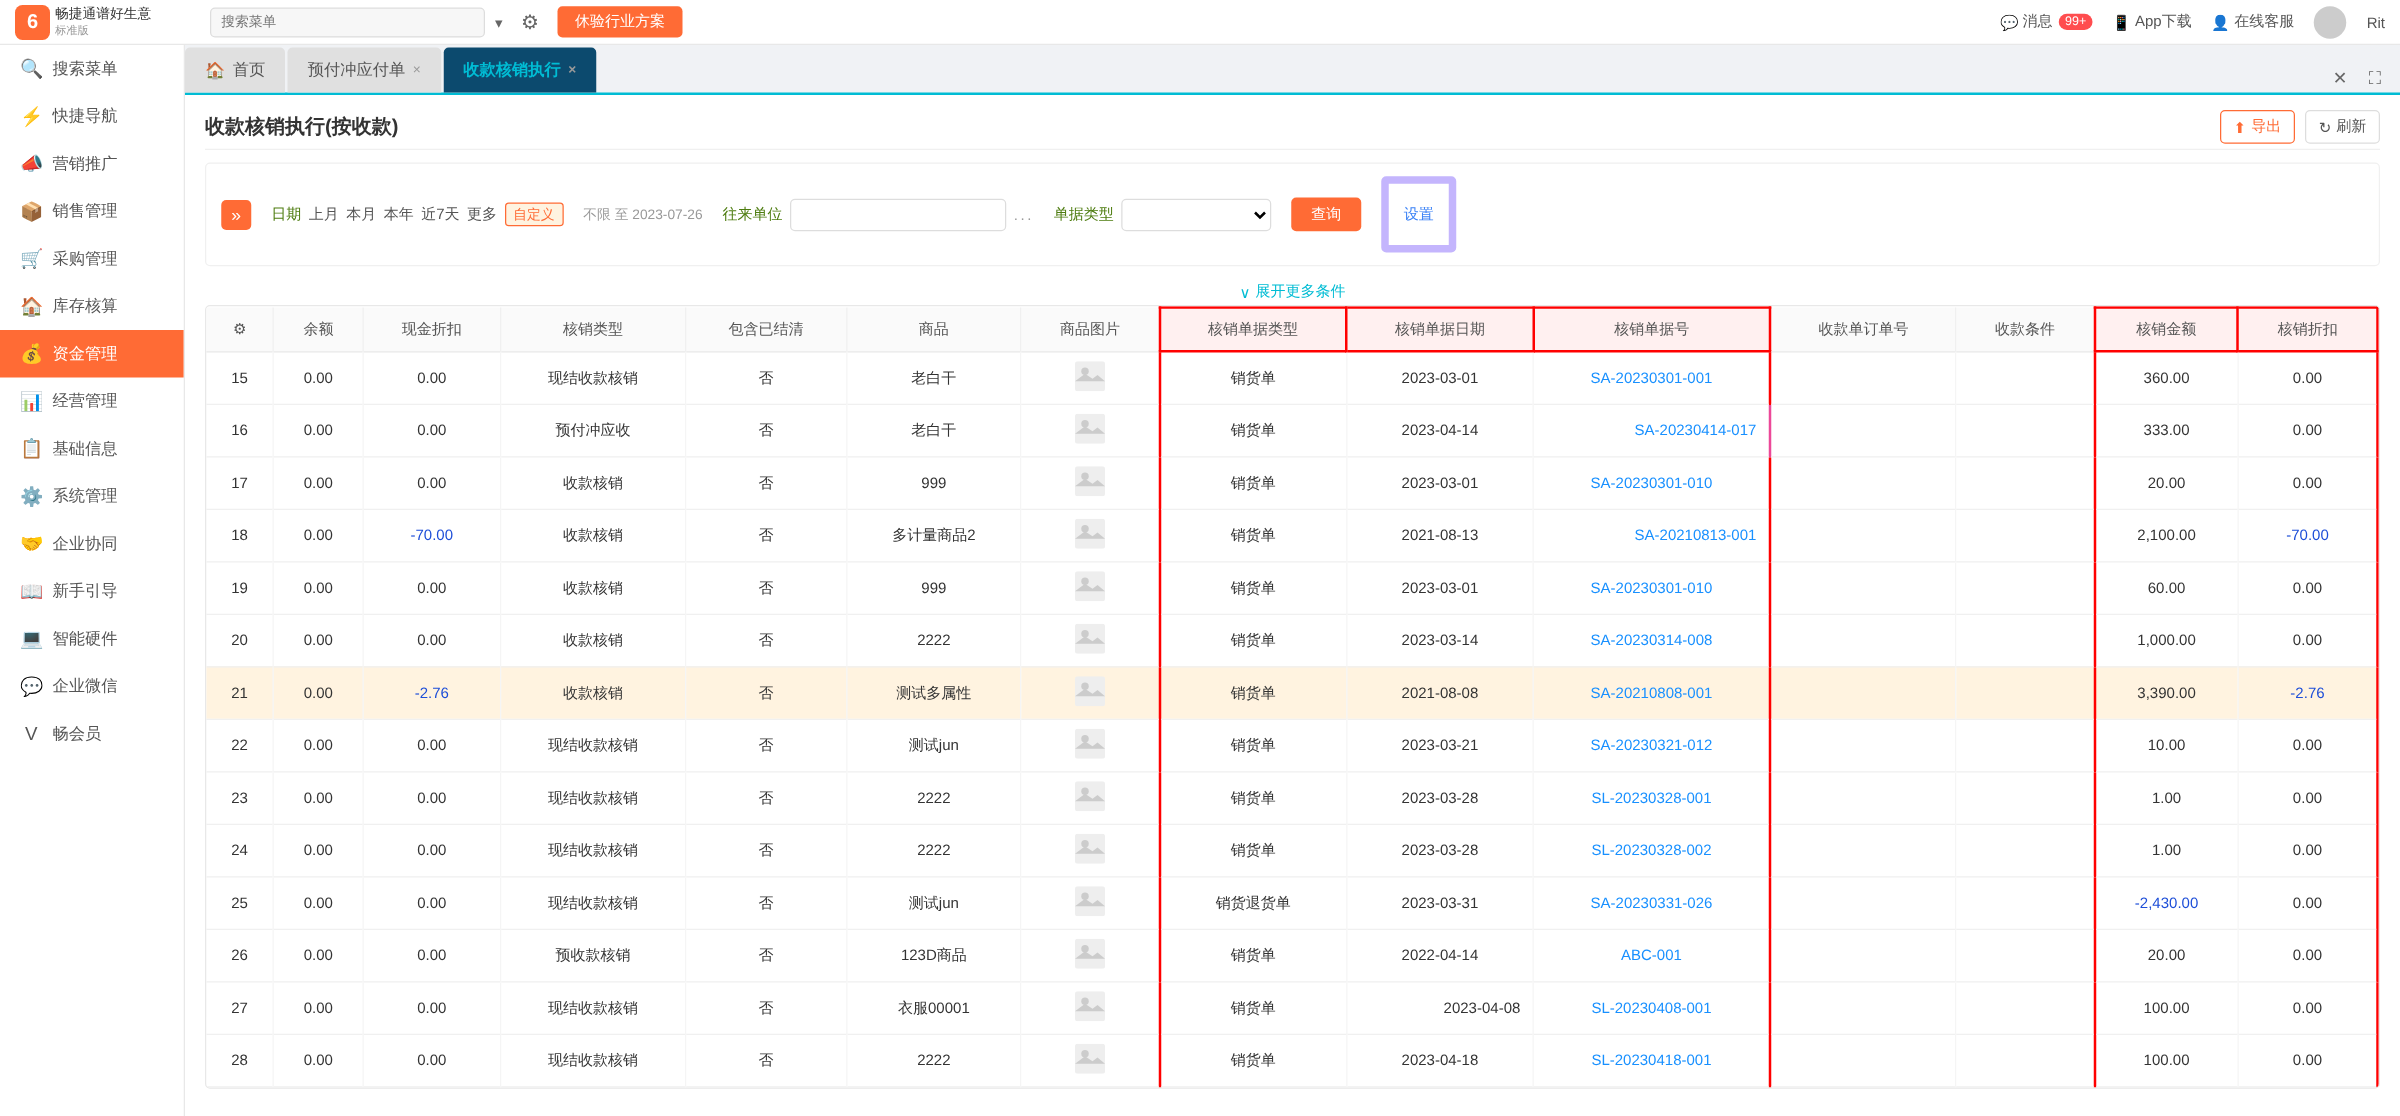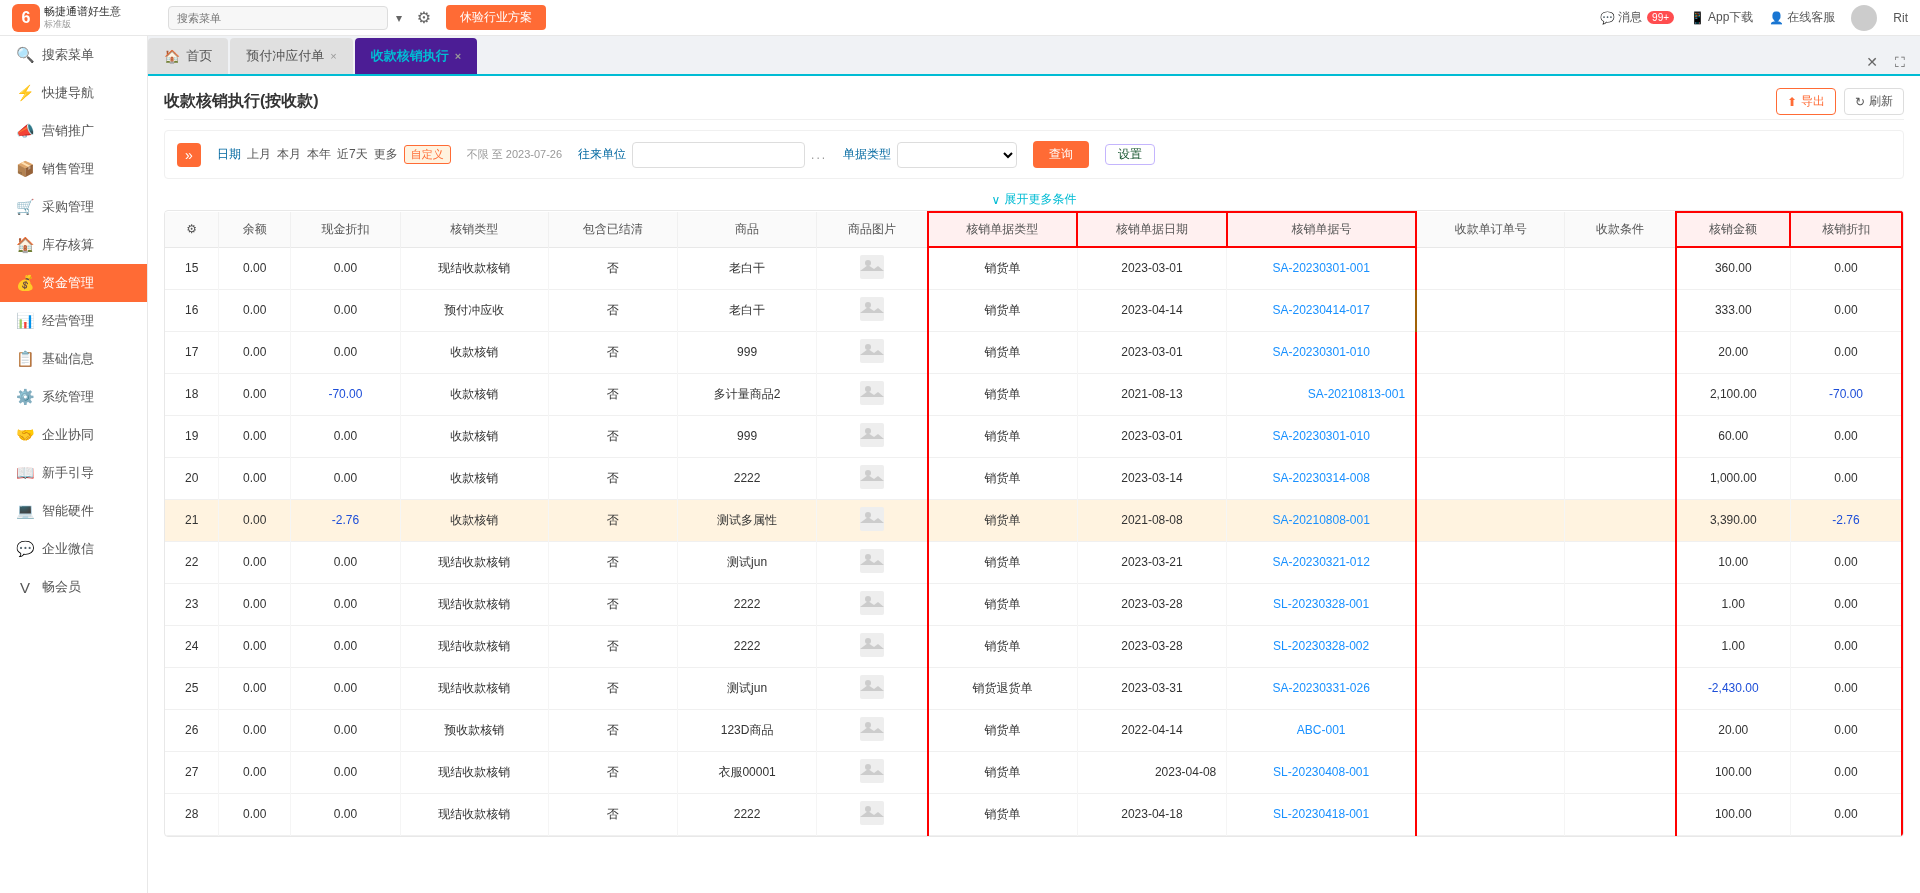--- a/index.html
+++ b/index.html
@@ -154,7 +154,7 @@
       margin-right: 2px;
     }
     .tab.active {
-      background: #4c1d95;
+      background: #0c4a6e;
       color: #00bcd4;
       font-weight: bold;
     }

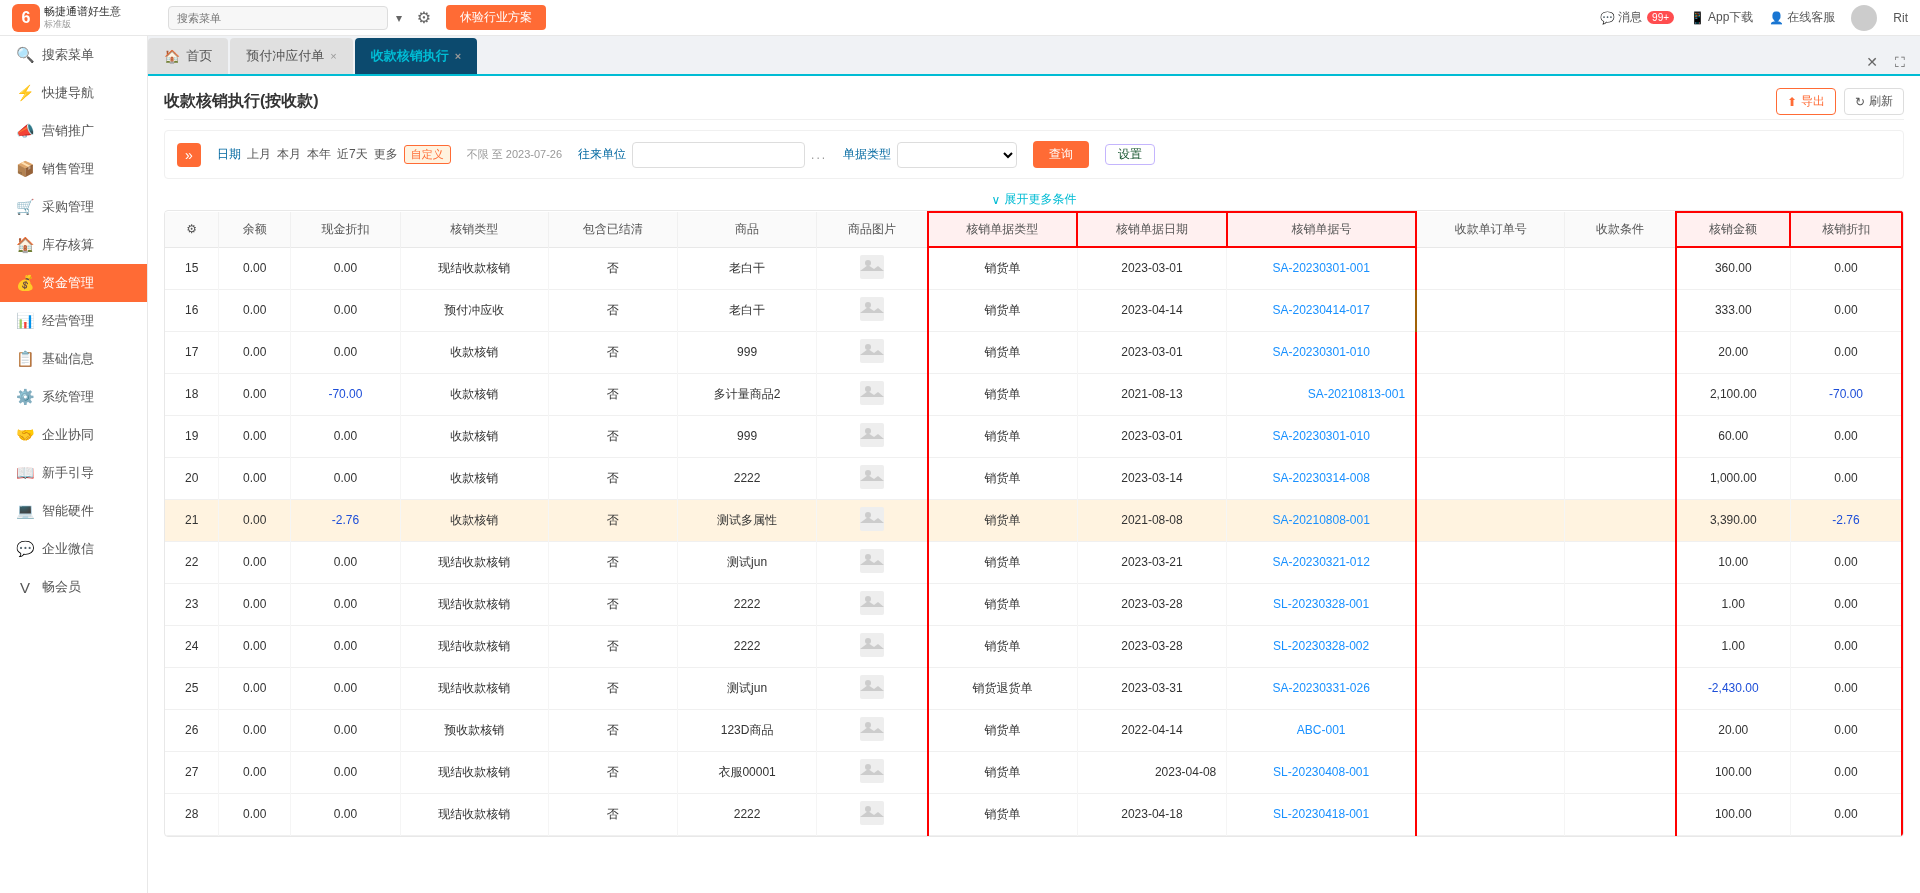--- a/index.html
+++ b/index.html
@@ -235,7 +235,7 @@
     .filter-group {
       display: flex; align-items: center; gap: 6px; font-size: 12px;
     }
-    .filter-label { color: #0369a1; }
+    .filter-label { color: #4d7c0f; }
     .filter-date-link { color: #555; cursor: pointer; }
     .filter-date-custom {
       background: #fff3e0; color: #ff6b35; border: 1px solid #ff6b35;

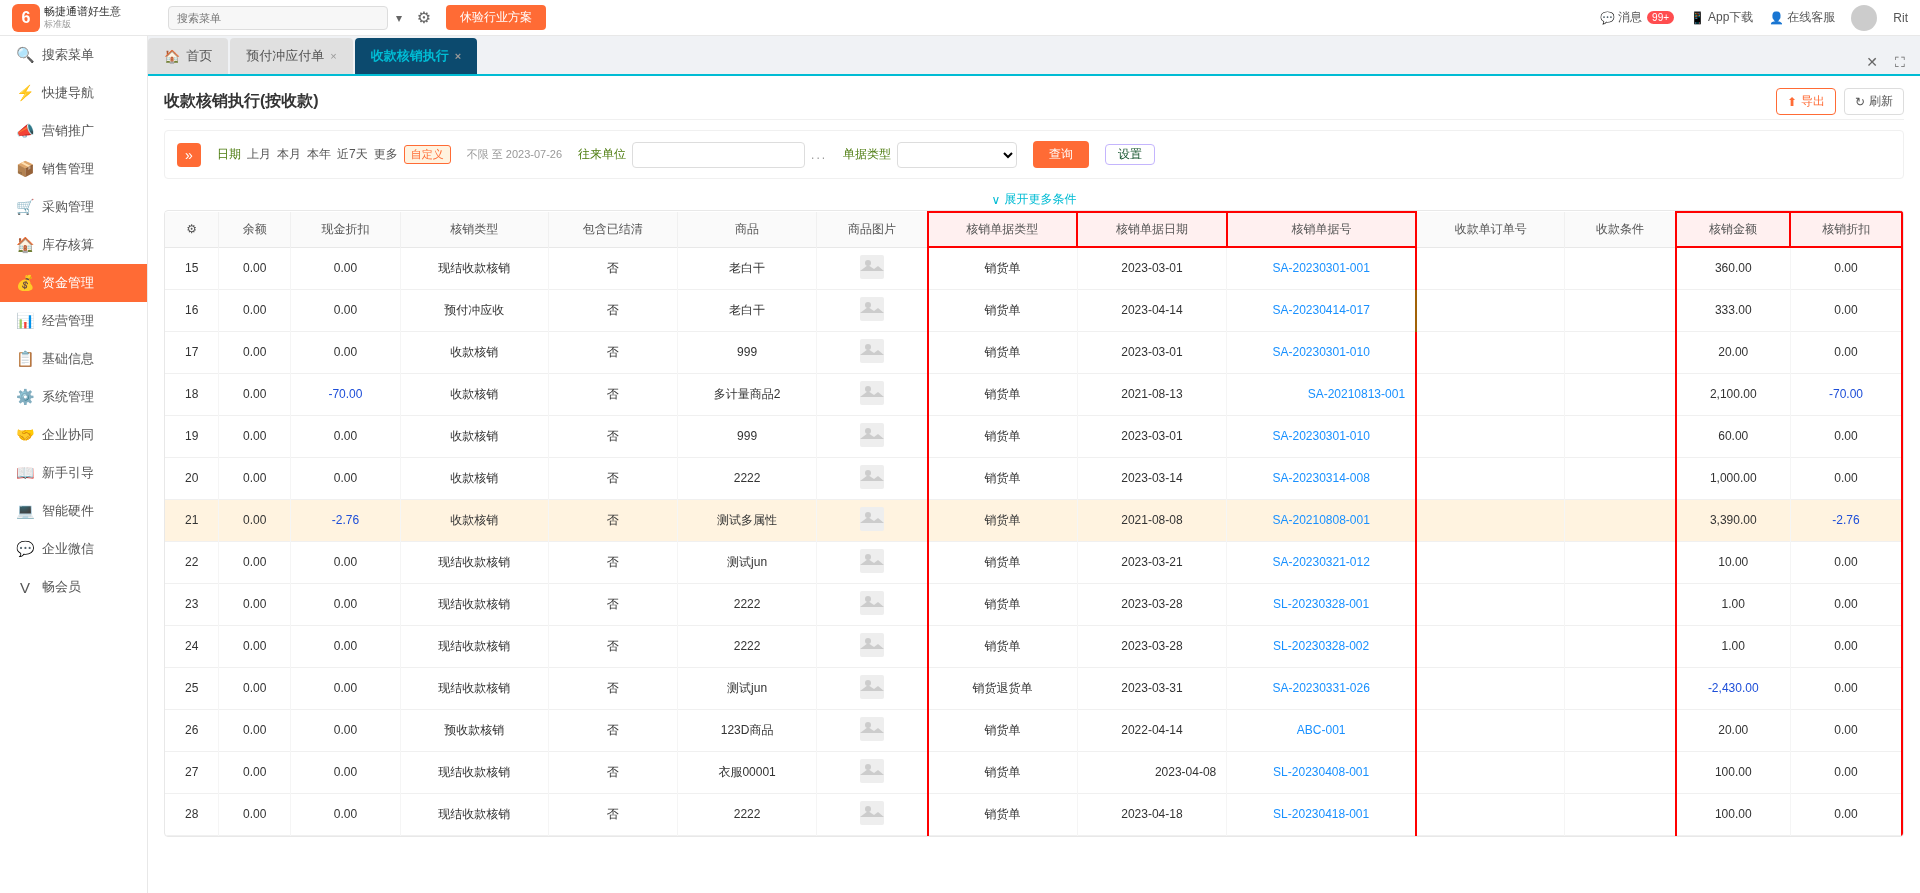--- a/index.html
+++ b/index.html
@@ -256,8 +256,8 @@
       border-radius: 4px; padding: 5px 16px; font-size: 12px; cursor: pointer;
     }
     .btn-settings {
-      background: #fff; color: #14532d; border: 1px solid #c4b5fd;
-      border-radius: 4px; padding: 1px 12px; font-size: 12px; cursor: pointer;
+      background: #fff; color: #3b82f6; border: 6px solid #c4b5fd;
+      border-radius: 4px; padding: 16px 12px; font-size: 12px; cursor: pointer;
     }
 
     

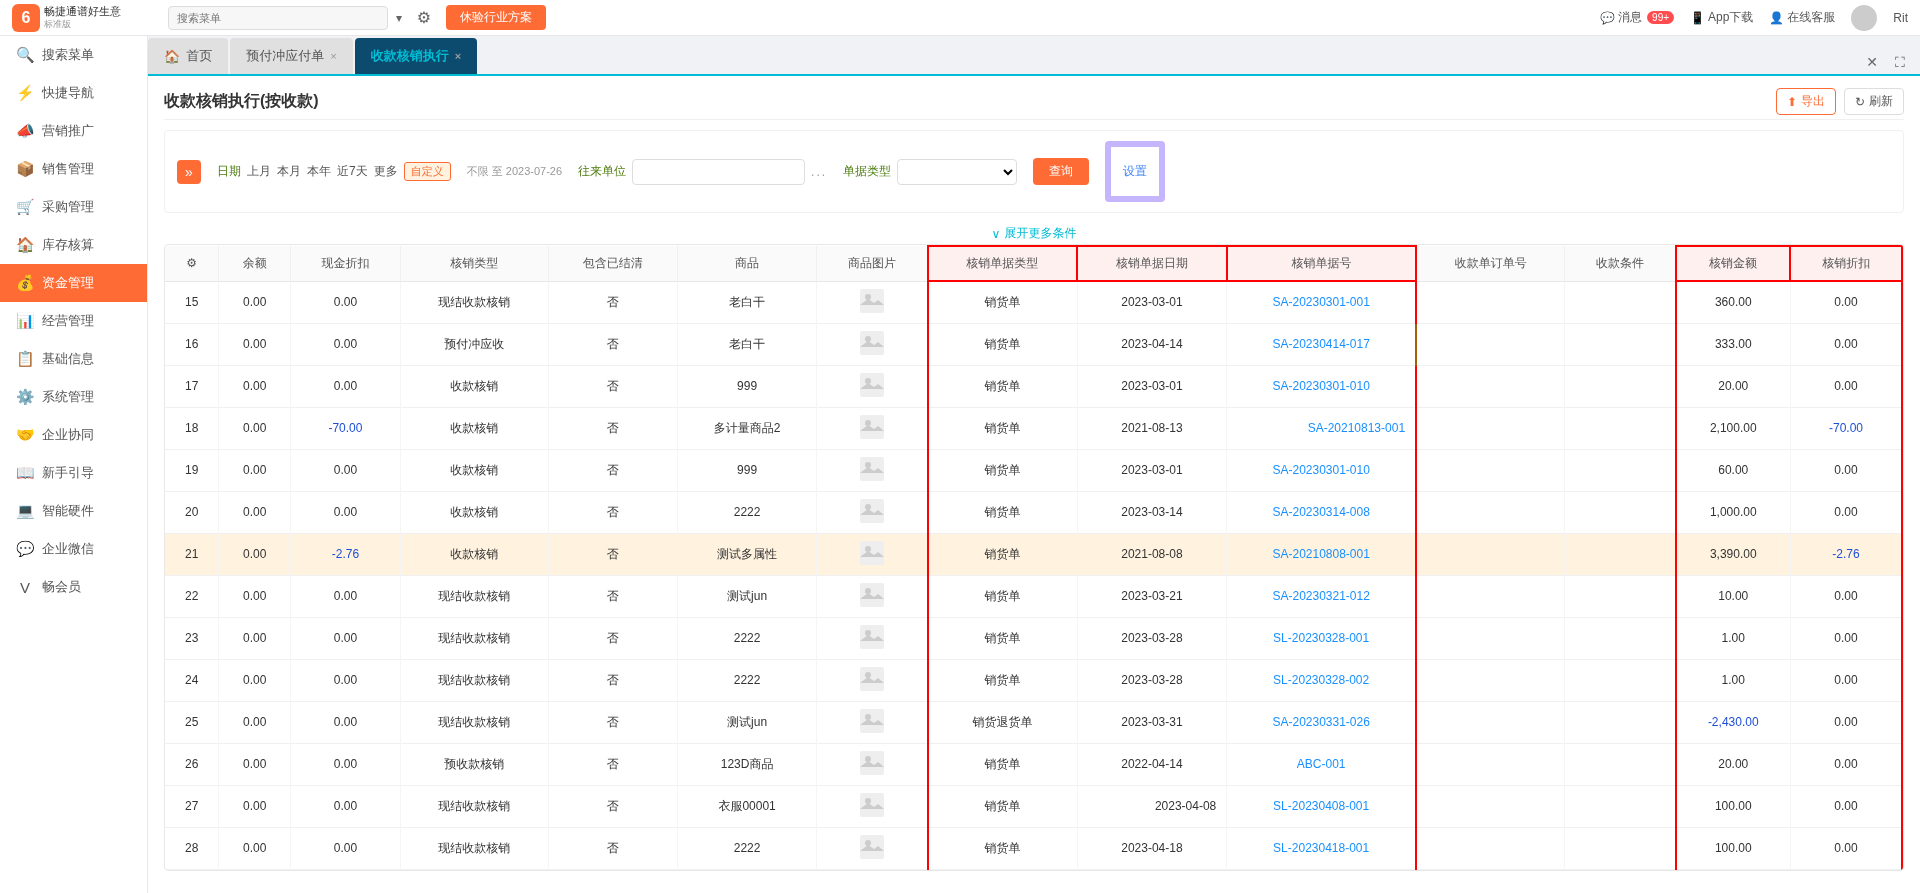--- a/index.html
+++ b/index.html
@@ -558,7 +558,7 @@
                     </svg></td>
     <td style="border-left: 2px solid #ff0000; border-right: 1px solid #f5f5f5;">销货单</td>
     <td style="border-right: 1px solid #f5f5f5;">2023-04-14</td>
-    <td style="border-right: 2px solid #a16207;"><a class="td-link">SA-20230414-017</a></td>
+    <td style="border-right: 2px solid #ec4899; text-align: right;"><a class="td-link">SA-20230414-017</a></td>
     <td></td>
     <td></td>
     <td style="border-left: 2px solid #ff0000;">333.00</td>

